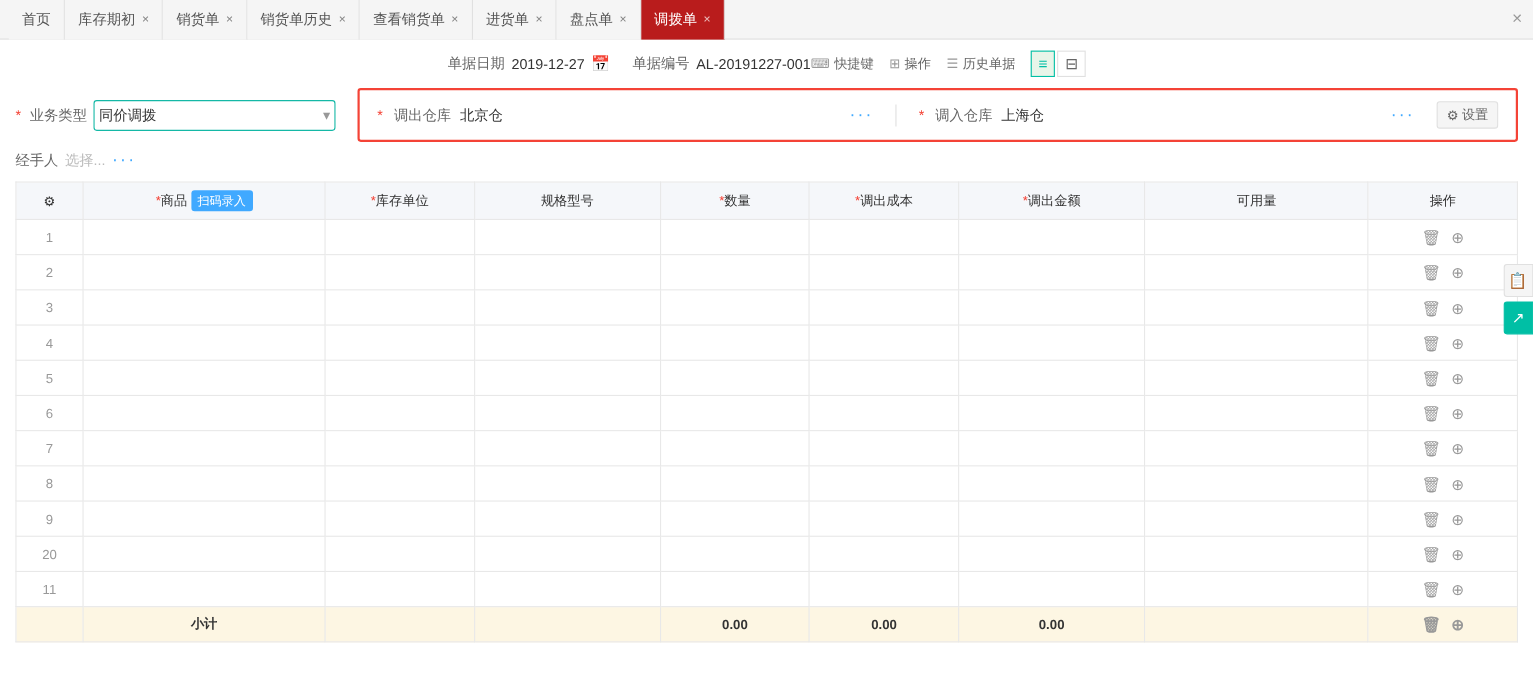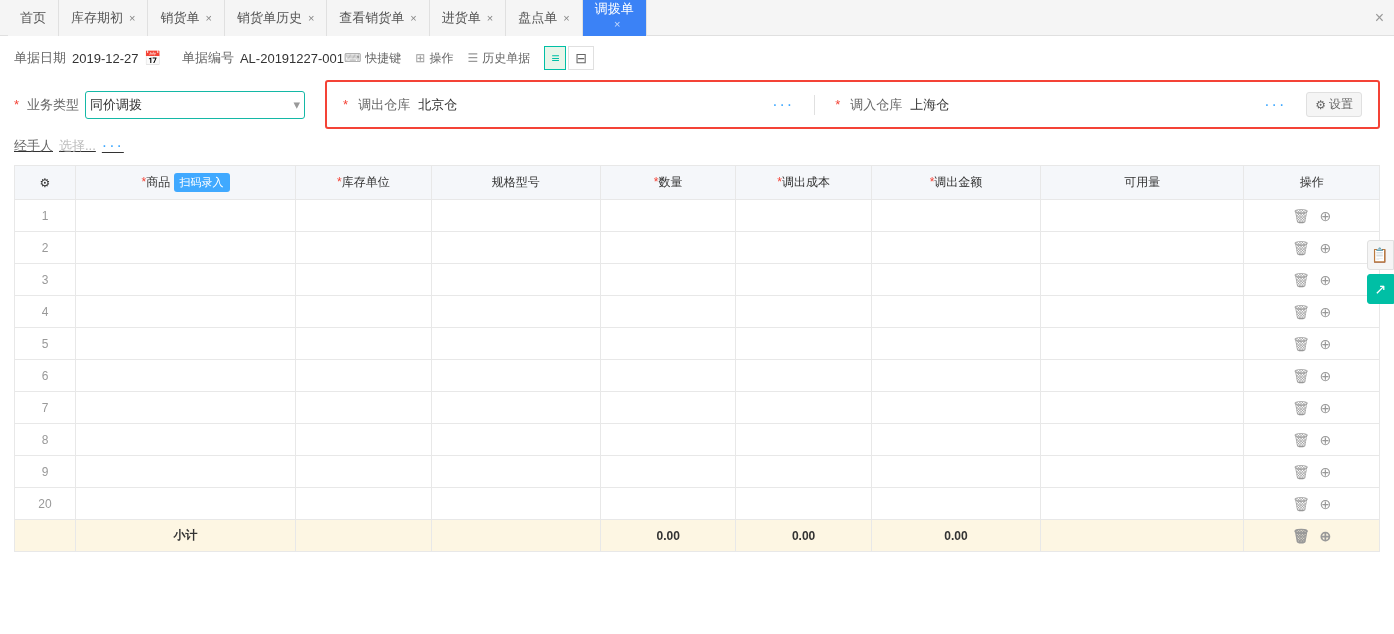--- a/index.html
+++ b/index.html
@@ -26,9 +26,8 @@
       background: #f5f5f5;
     }
     .tab.active {
-      background: #3b82f6;
+      background: #b91c1c;
       color: #fff;
-      flex-direction: column;
     }
     .tab .close-btn {
       margin-left: 6px;

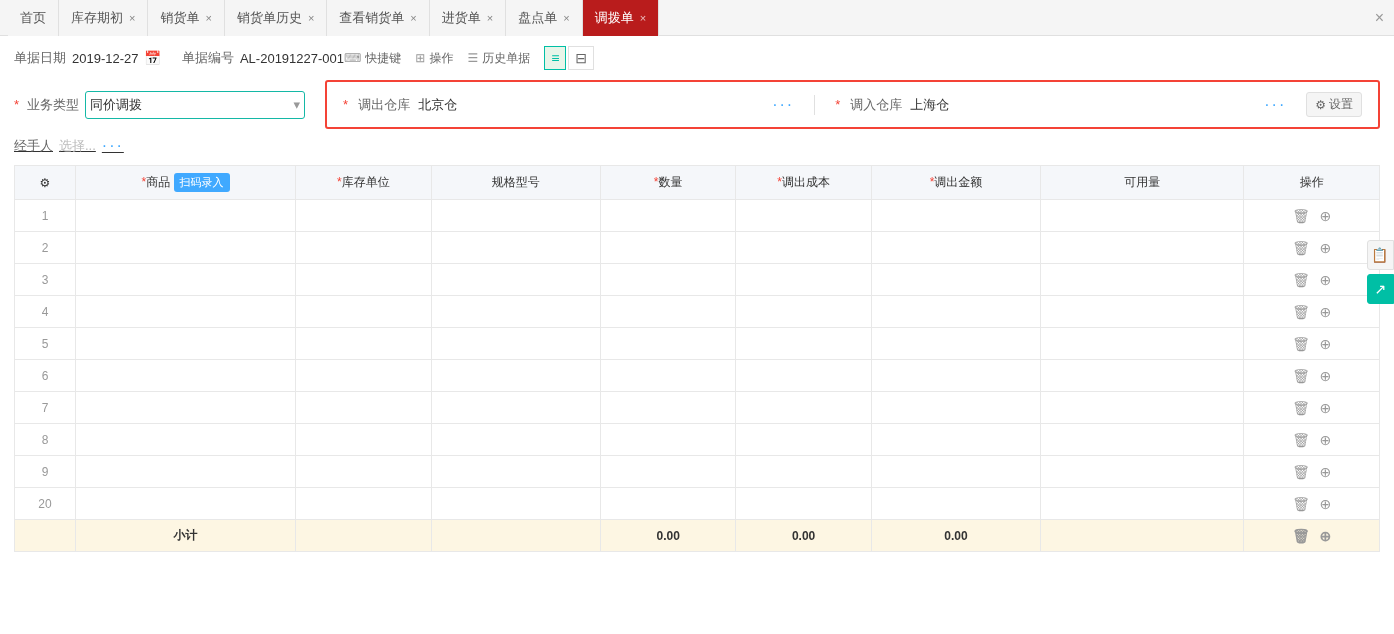--- a/index.html
+++ b/index.html
@@ -53,7 +53,7 @@
       display: flex;
       align-items: center;
       margin-bottom: 10px;
-      justify-content: flex-start;
+      justify-content: center;
     }
     .form-header-left {
       display: flex; align-items: center; gap: 20px;

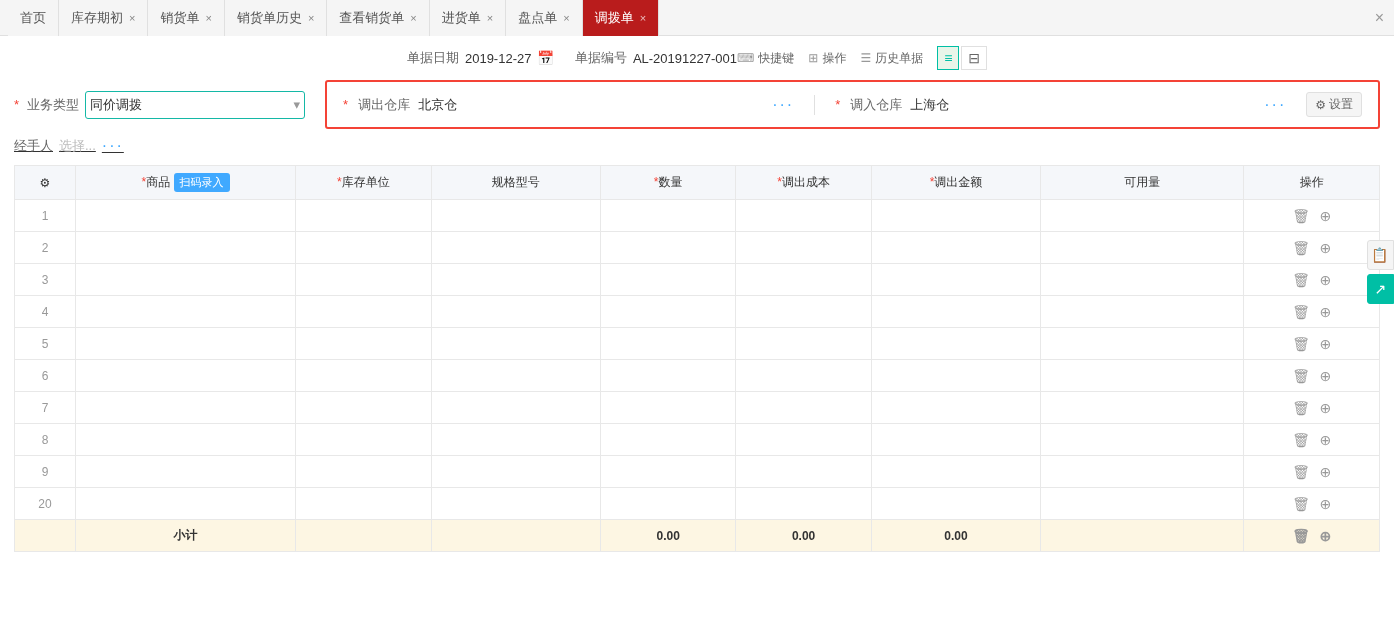--- a/index.html
+++ b/index.html
@@ -141,7 +141,6 @@
     .agent-row {
       display: flex; align-items: flex-start; gap: 6px;
       margin-top: 8px;
-      text-decoration: underline;
     }
     .agent-placeholder { color: #bbb; }
     .agent-more { color: #40a9ff; cursor: pointer; font-size: 16px; letter-spacing: 2px; }

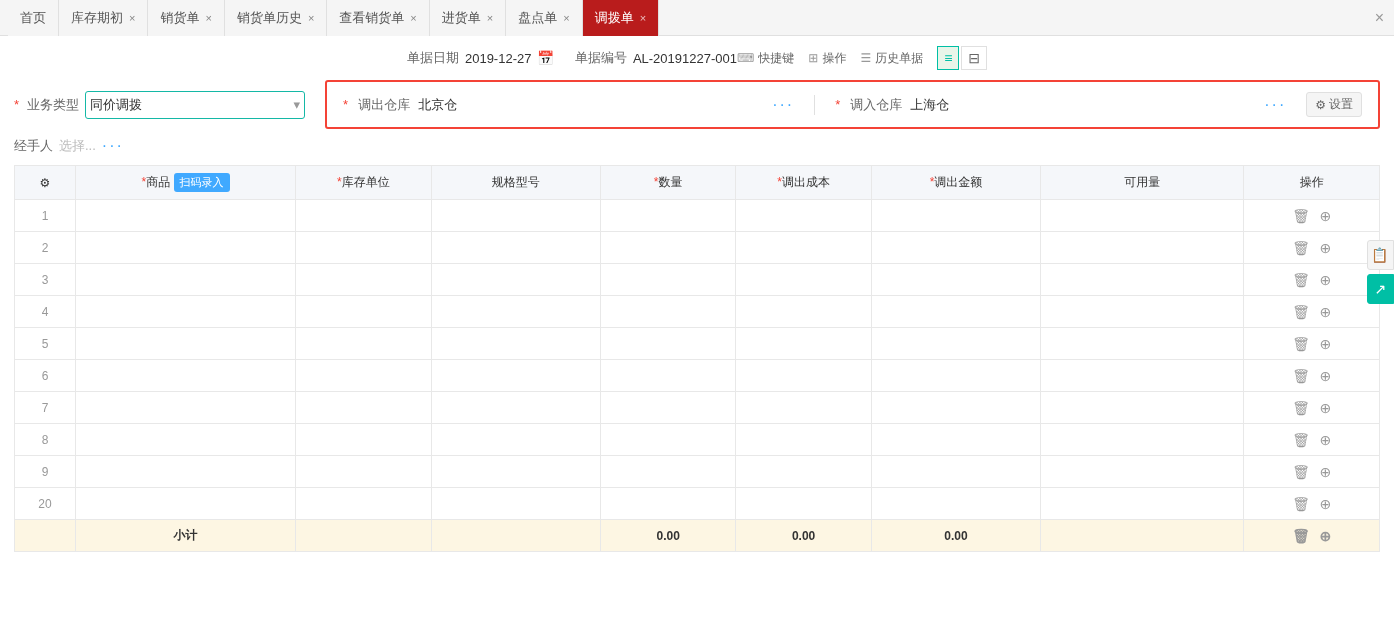--- a/index.html
+++ b/index.html
@@ -494,6 +494,20 @@
           <span class="action-icon">⊕</span>
         </td>
       </tr>
+        <tr>
+        <td><span class="row-num">11</span></td>
+        <td></td>
+        <td></td>
+        <td></td>
+        <td></td>
+        <td></td>
+        <td></td>
+        <td></td>
+        <td>
+          <span class="action-icon">🗑</span>
+          <span class="action-icon">⊕</span>
+        </td>
+      </tr>
         <tr class="subtotal-row">
         <td colspan="1"></td>
         <td>小计</td>

